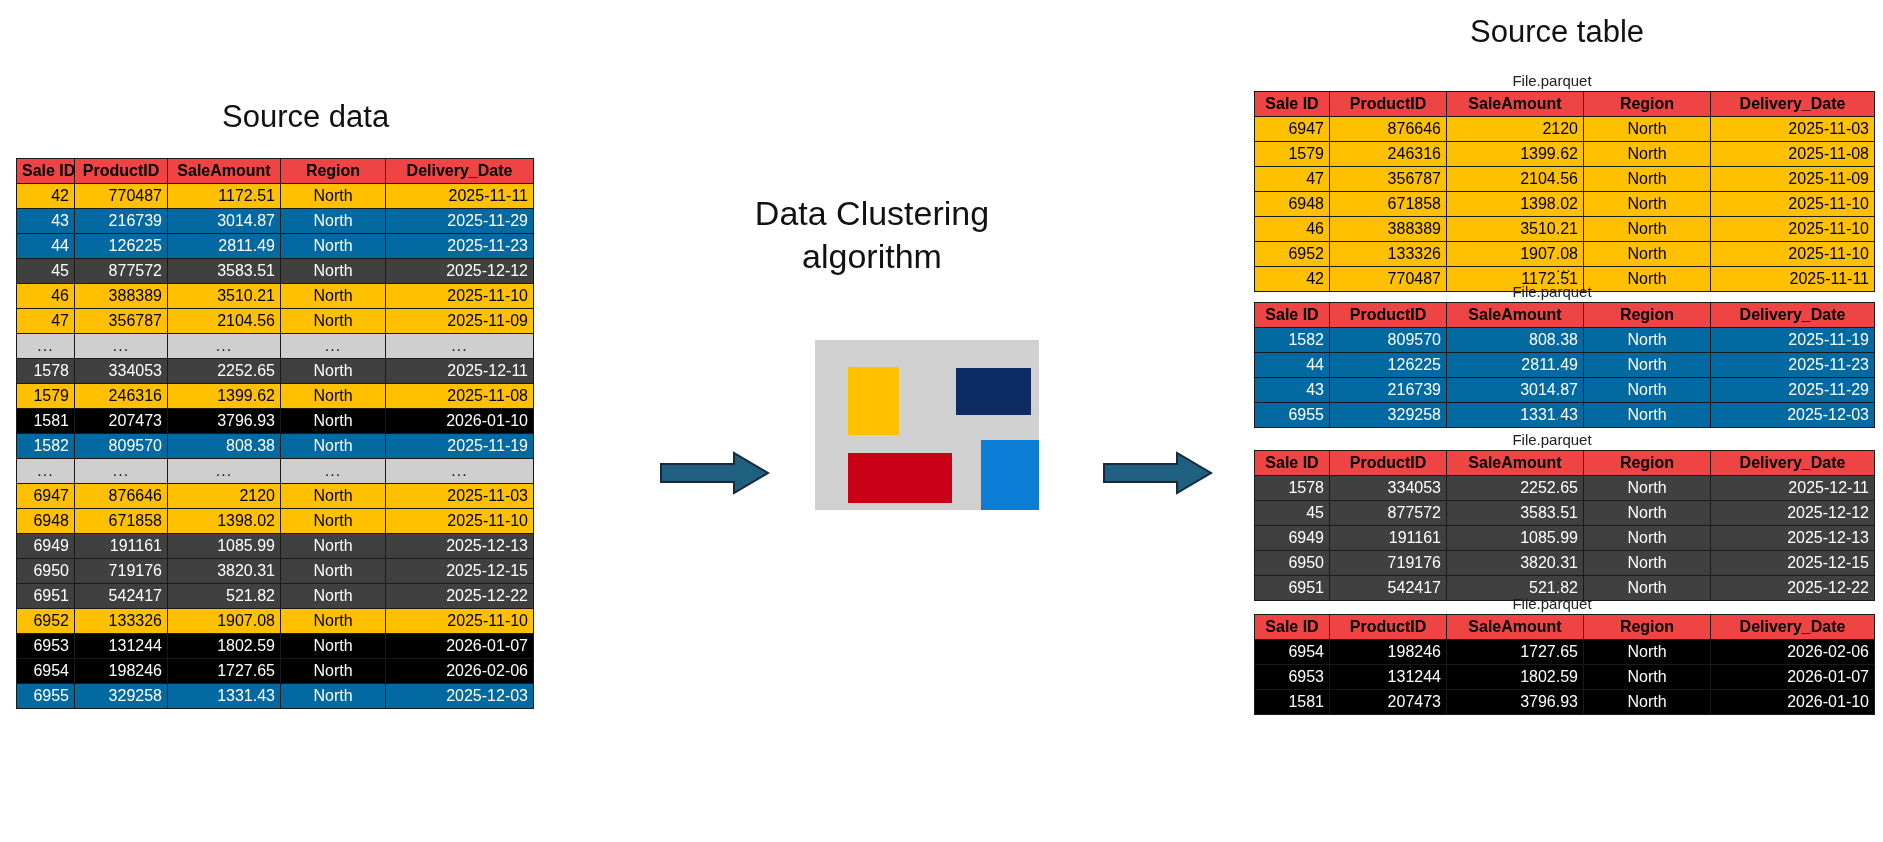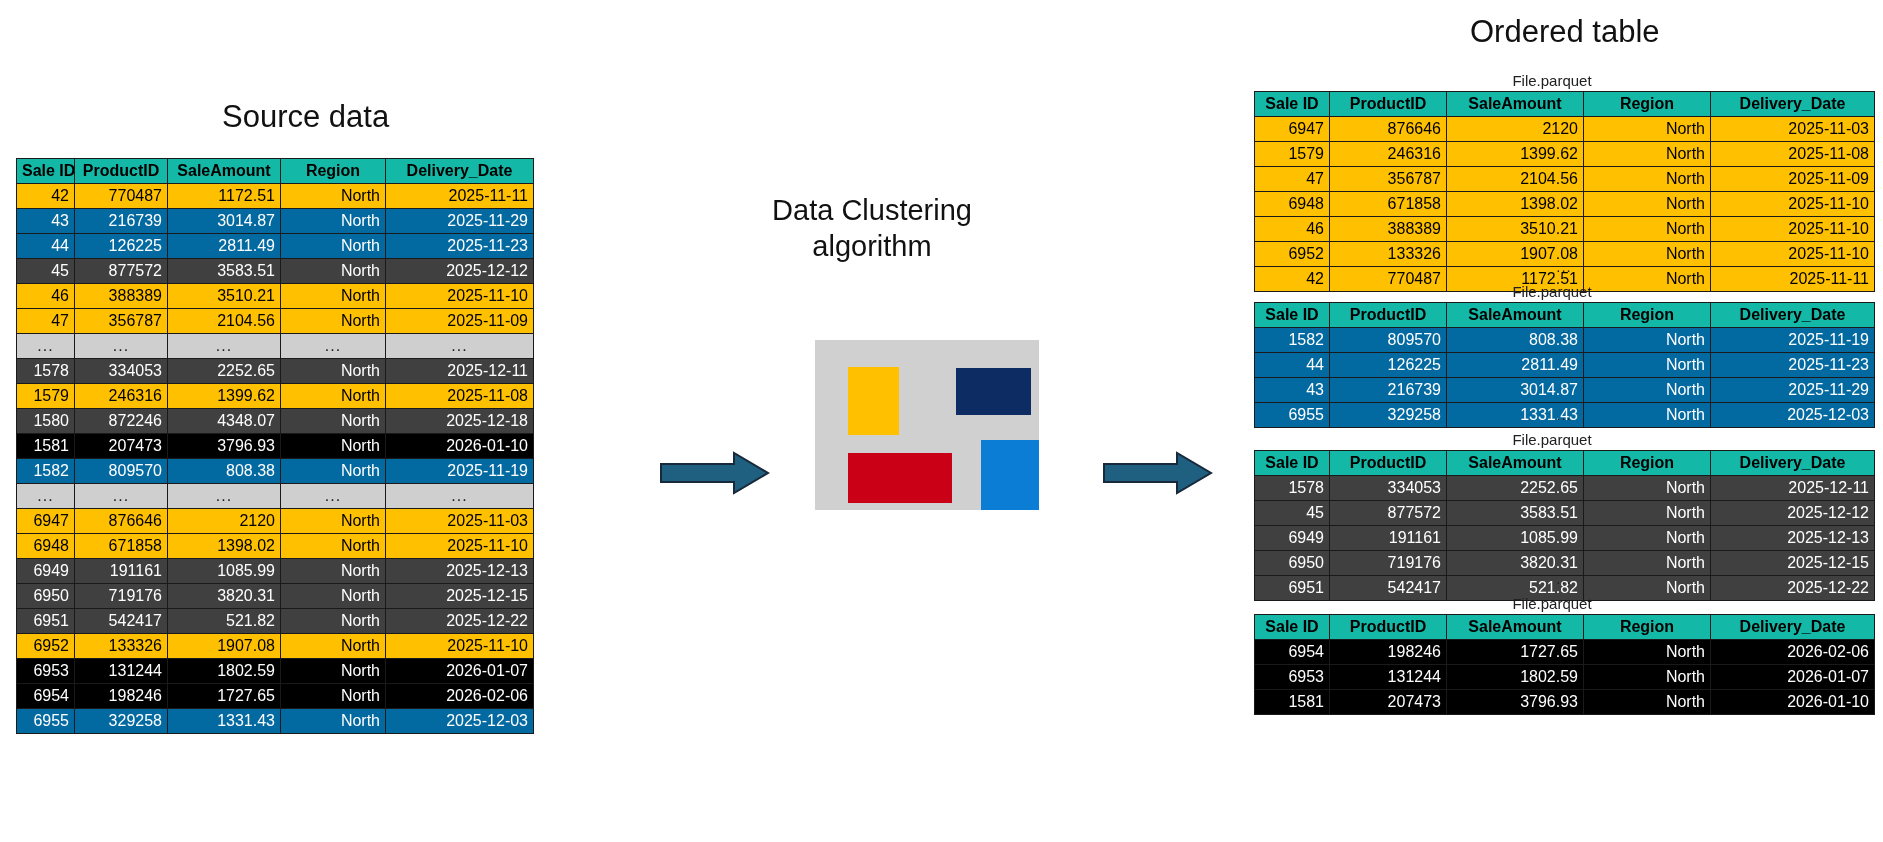--- a/index.html
+++ b/index.html
@@ -339,7 +339,7 @@
   <polygon points="1,13 74,13 74,2 108,22 74,42 74,31 1,31" fill="#1F6080" stroke="#17293a" stroke-width="2"></polygon>
 </svg>
 
-<div class="heading" id="ordered-title">Ordered table</div>
+<div class="heading" id="ordered-title">Source table</div>
 
 <div class="ordered-block" id="blk-y1">
   <div class="file-label">File.parquet</div>

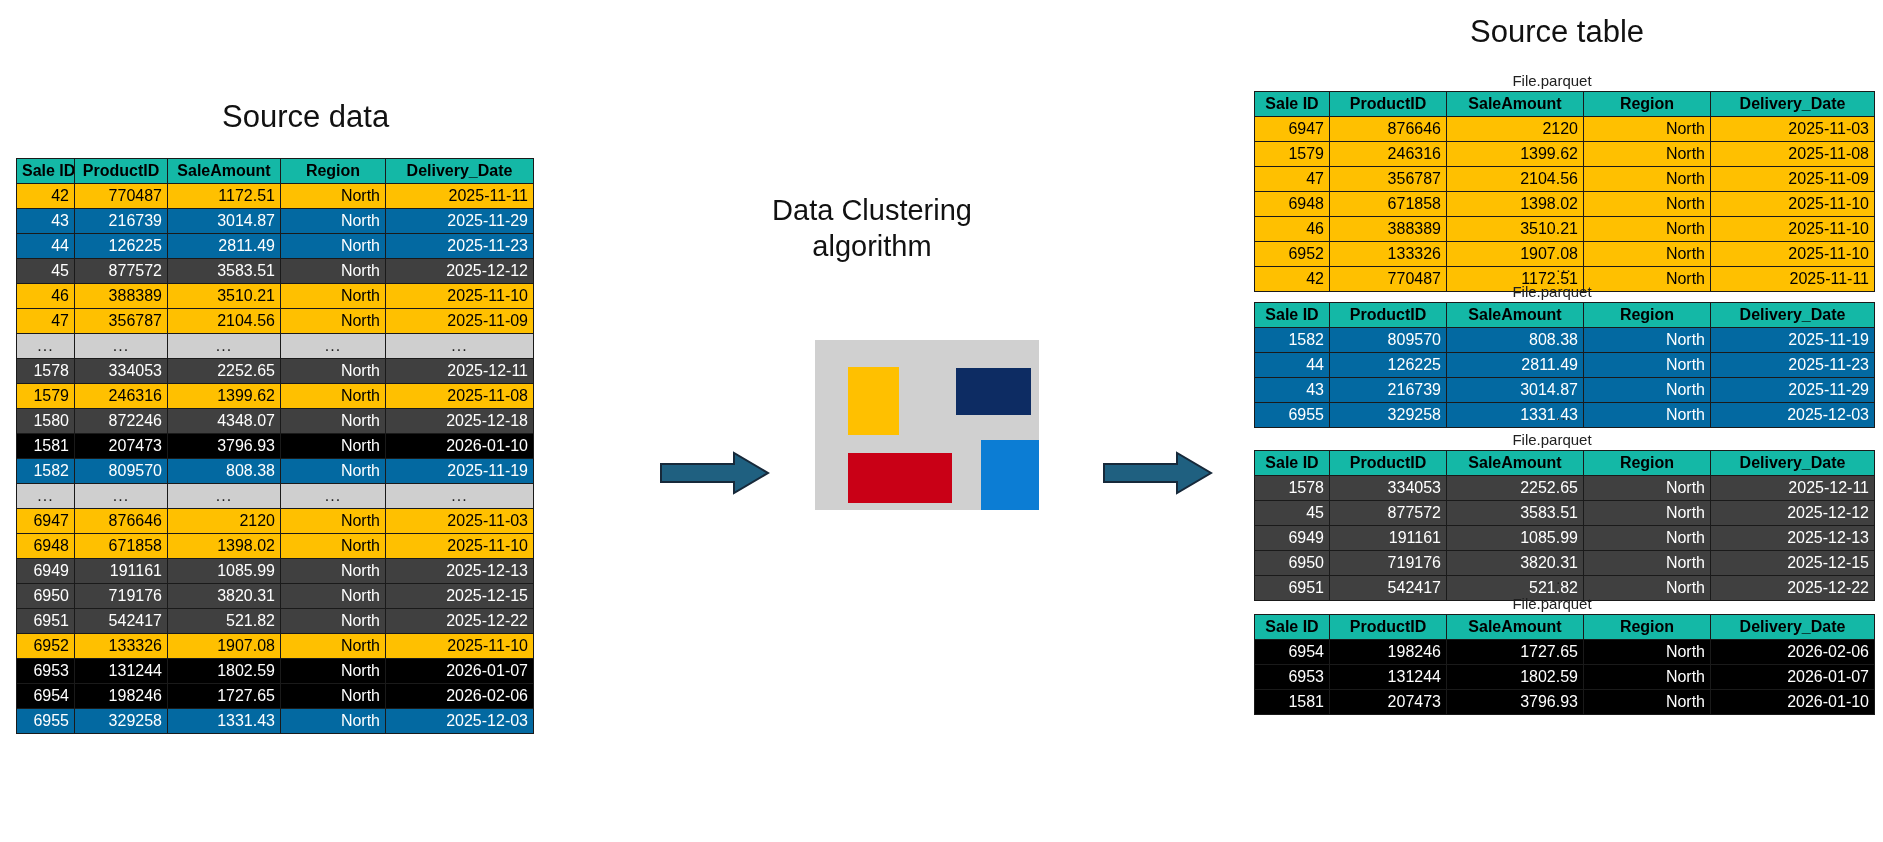--- a/index.html
+++ b/index.html
@@ -43,7 +43,7 @@
     overflow: hidden;
   }
   table.grid th {
-    background: #14b8a6;
+    background: #ef4444;
     color: #000000;
     font-weight: bold;
     text-align: center;

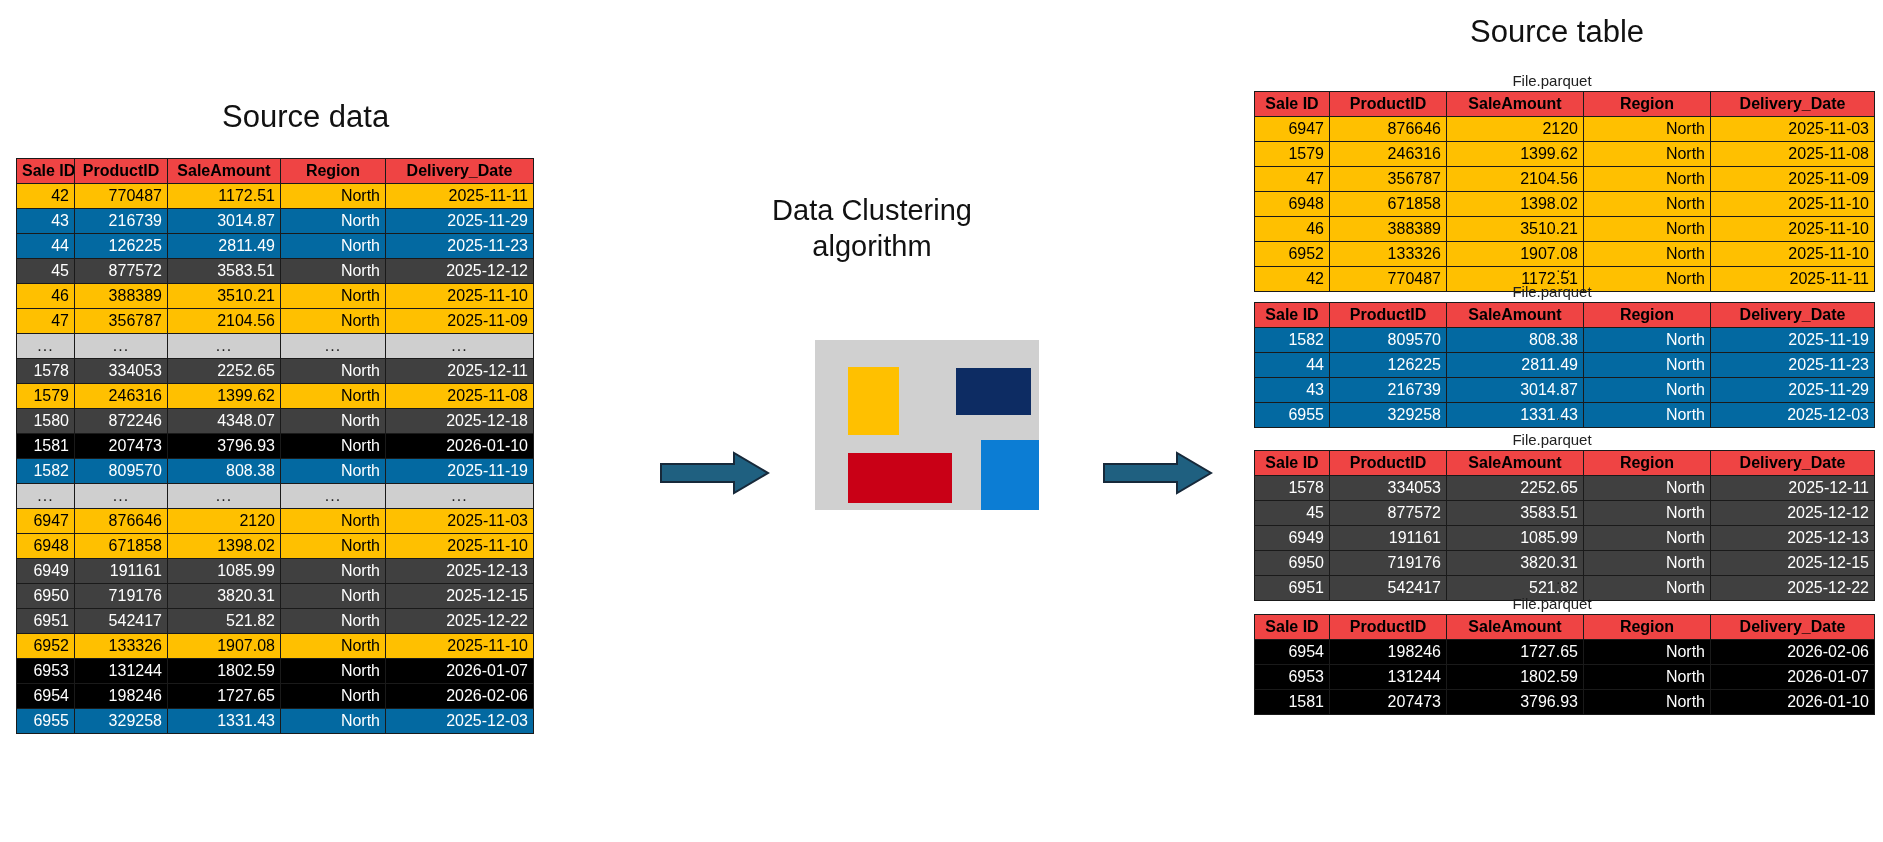--- a/index.html
+++ b/index.html
@@ -50,7 +50,7 @@
     font-size: 16px;
   }
   td.num  { text-align: right; }
-  td.txt  { text-align: right; }
+  td.txt  { text-align: center; }
   td.dots { text-align: center; background: #cfcfcf !important; color:#1a1a1a; letter-spacing:1px; font-size:15px;}
 
   

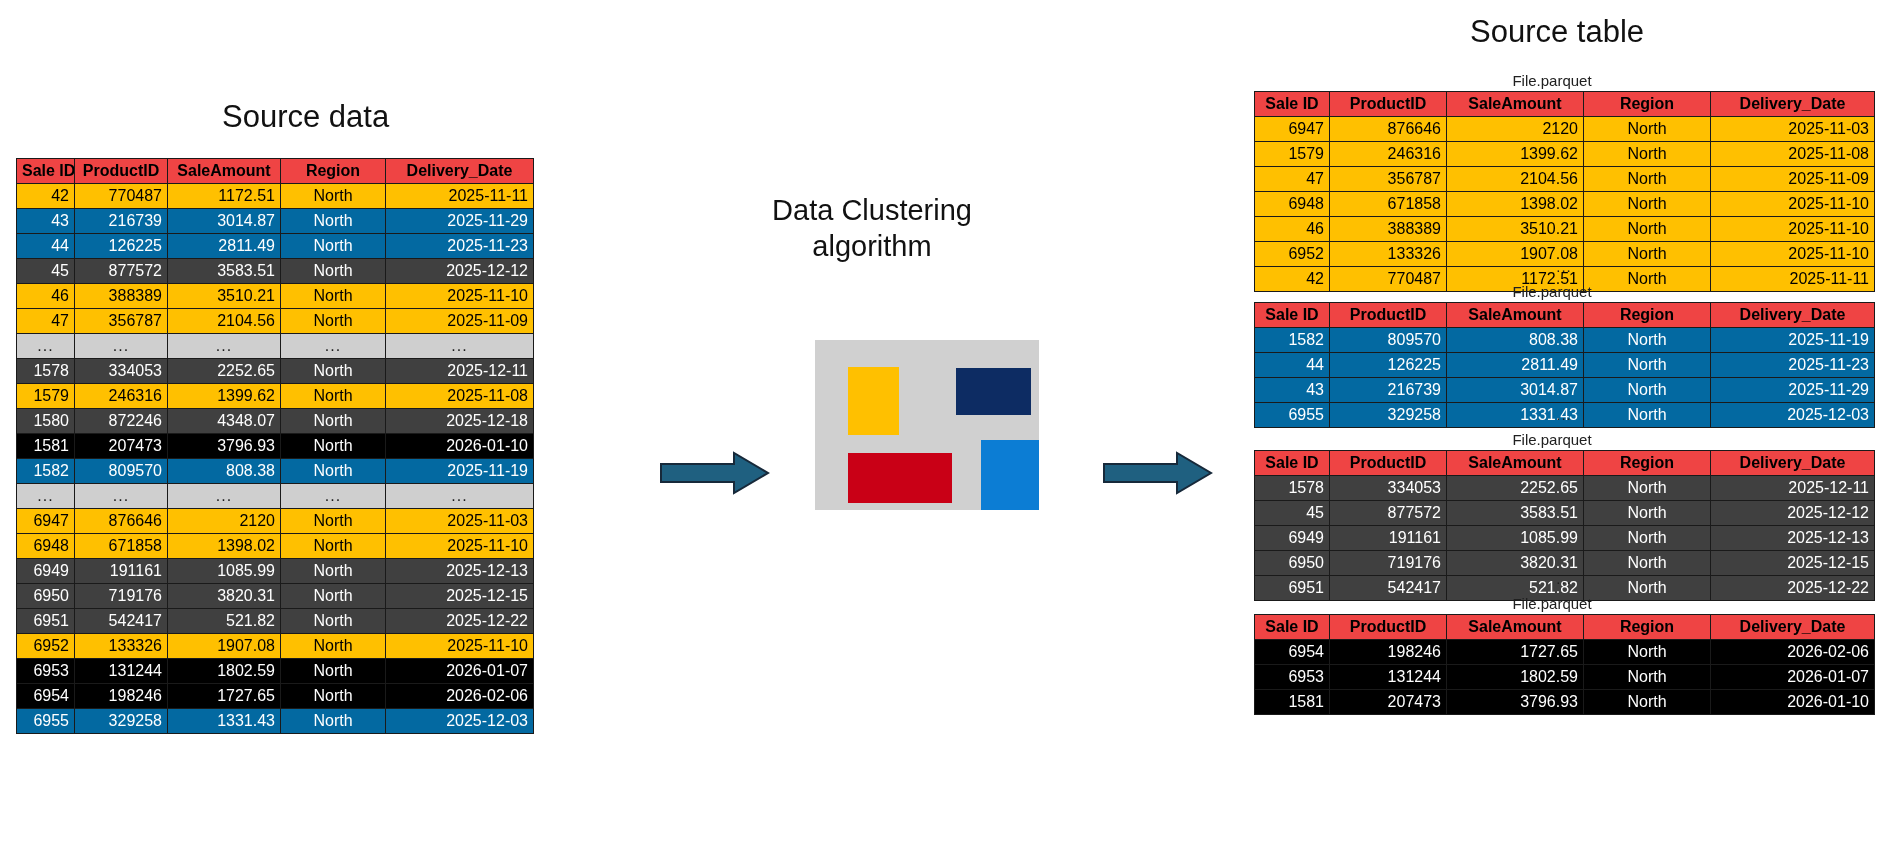--- a/index.html
+++ b/index.html
@@ -79,7 +79,7 @@
     top: 192px;
     width: 300px;
     text-align: center;
-    font-size: 29px;
+    font-size: 34px;
     color: #111111;
     line-height: 1.25;
   }

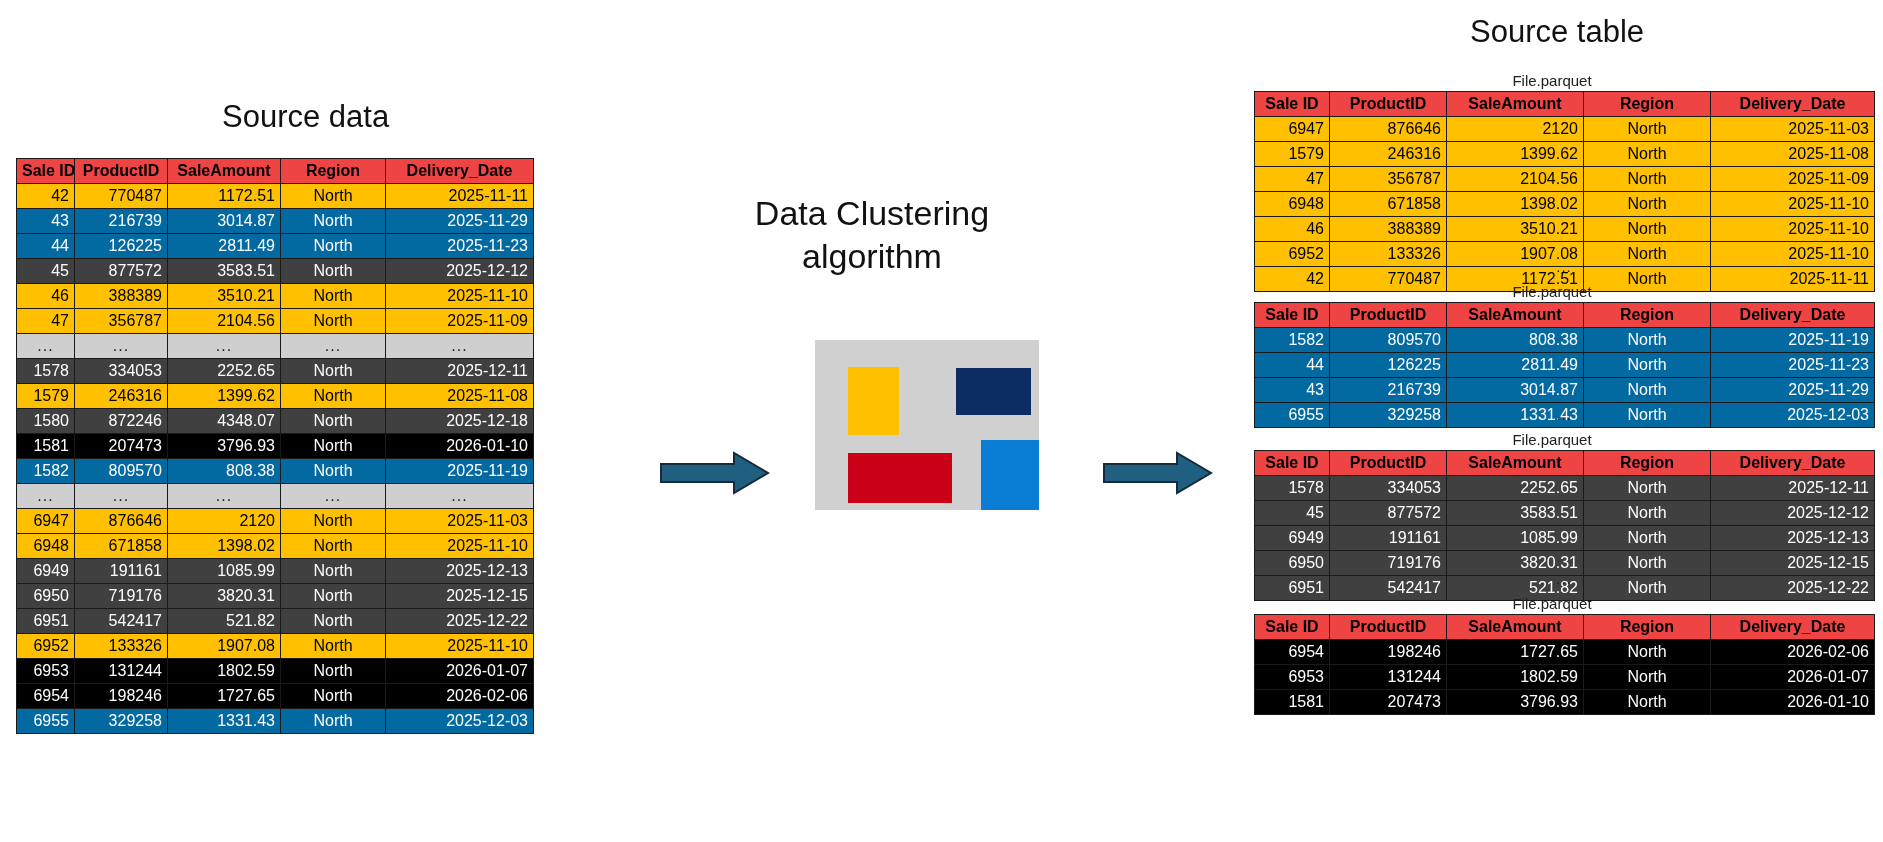--- a/index.html
+++ b/index.html
@@ -226,13 +226,6 @@
           <td class="c-yellow num">1399.62</td>
           <td class="c-yellow txt">North</td>
           <td class="c-yellow num">2025-11-08</td>
-        </tr>
-        <tr>
-          <td class="c-blue num">1580</td>
-          <td class="c-blue num">872246</td>
-          <td class="c-blue num">4348.07</td>
-          <td class="c-blue txt">North</td>
-          <td class="c-blue num">2025-12-18</td>
         </tr>
         <tr>
           <td class="c-navy num">1581</td>

